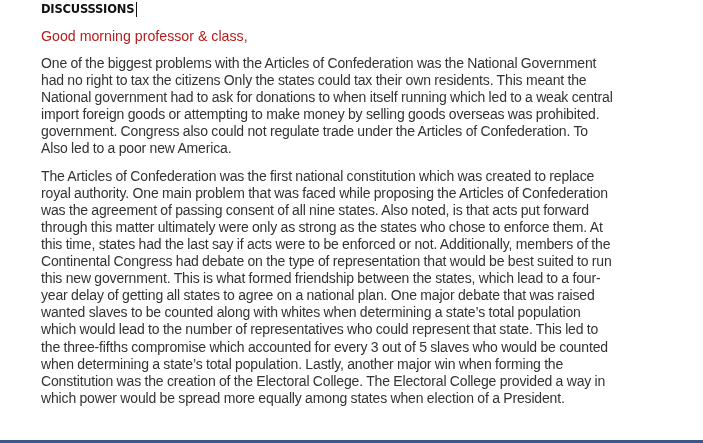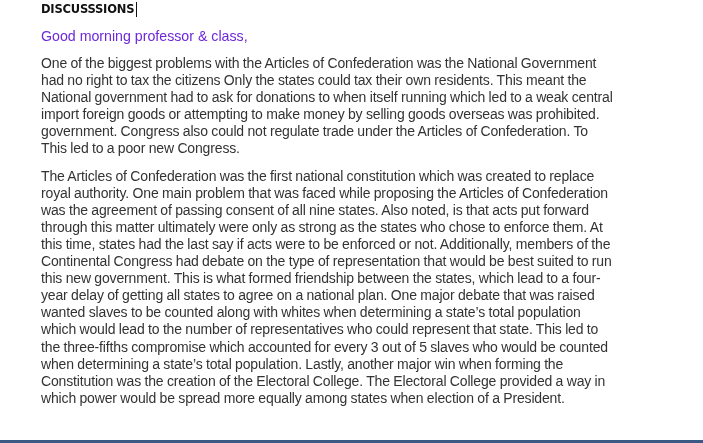--- a/index.html
+++ b/index.html
@@ -7,7 +7,7 @@
   .doc { position:absolute; left:41px; top:0; width:650px; color:#333333; }
   .title { font-family:"DejaVu Sans", sans-serif; font-weight:bold; font-size:11.5px; color:#111; letter-spacing:-0.2px; height:18px; line-height:18px; display:flex; align-items:center; }
   .caret { display:inline-block; width:1px; height:15px; background:#111; margin-left:2px; }
-  .greet { font-family:"Liberation Sans", sans-serif; font-size:14.2px; line-height:17px; margin-top:10px; color:#6d28d9; }
+  .greet { font-family:"Liberation Sans", sans-serif; font-size:14.2px; line-height:17px; margin-top:10px; color:#b91c1c; }
   .para { font-family:"Liberation Sans", sans-serif; font-size:14px; line-height:17.1px; color:#333; margin-top:10px; letter-spacing:-0.15px; word-spacing:-0.3px; }
   .para span { display:block; white-space:nowrap; }
   .bottom-bar { position:absolute; left:0; top:440px; width:703px; height:3px; background:#3a5a85; }

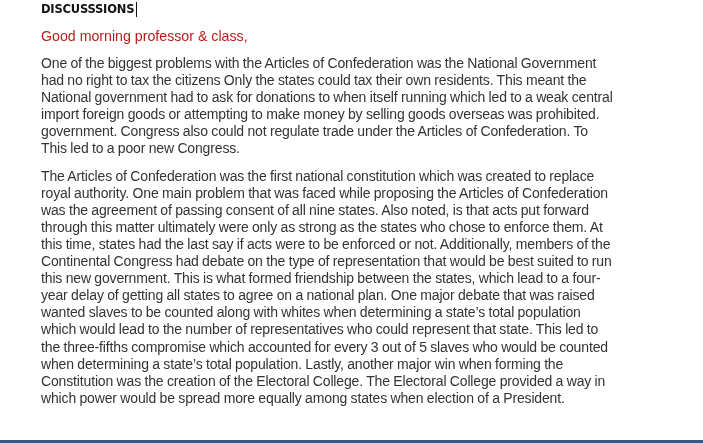--- a/index.html
+++ b/index.html
@@ -28,7 +28,7 @@
     <span>National government had to ask for donations to when itself running which led to a weak central</span>
     <span>import foreign goods or attempting to make money by selling goods overseas was prohibited.</span>
     <span>government. Congress also could not regulate trade under the Articles of Confederation. To</span>
-    <span>This led to a poor new Congress.</span>
+    <span>Also led to a poor new America.</span>
   </div>
 
   <div class="para">

